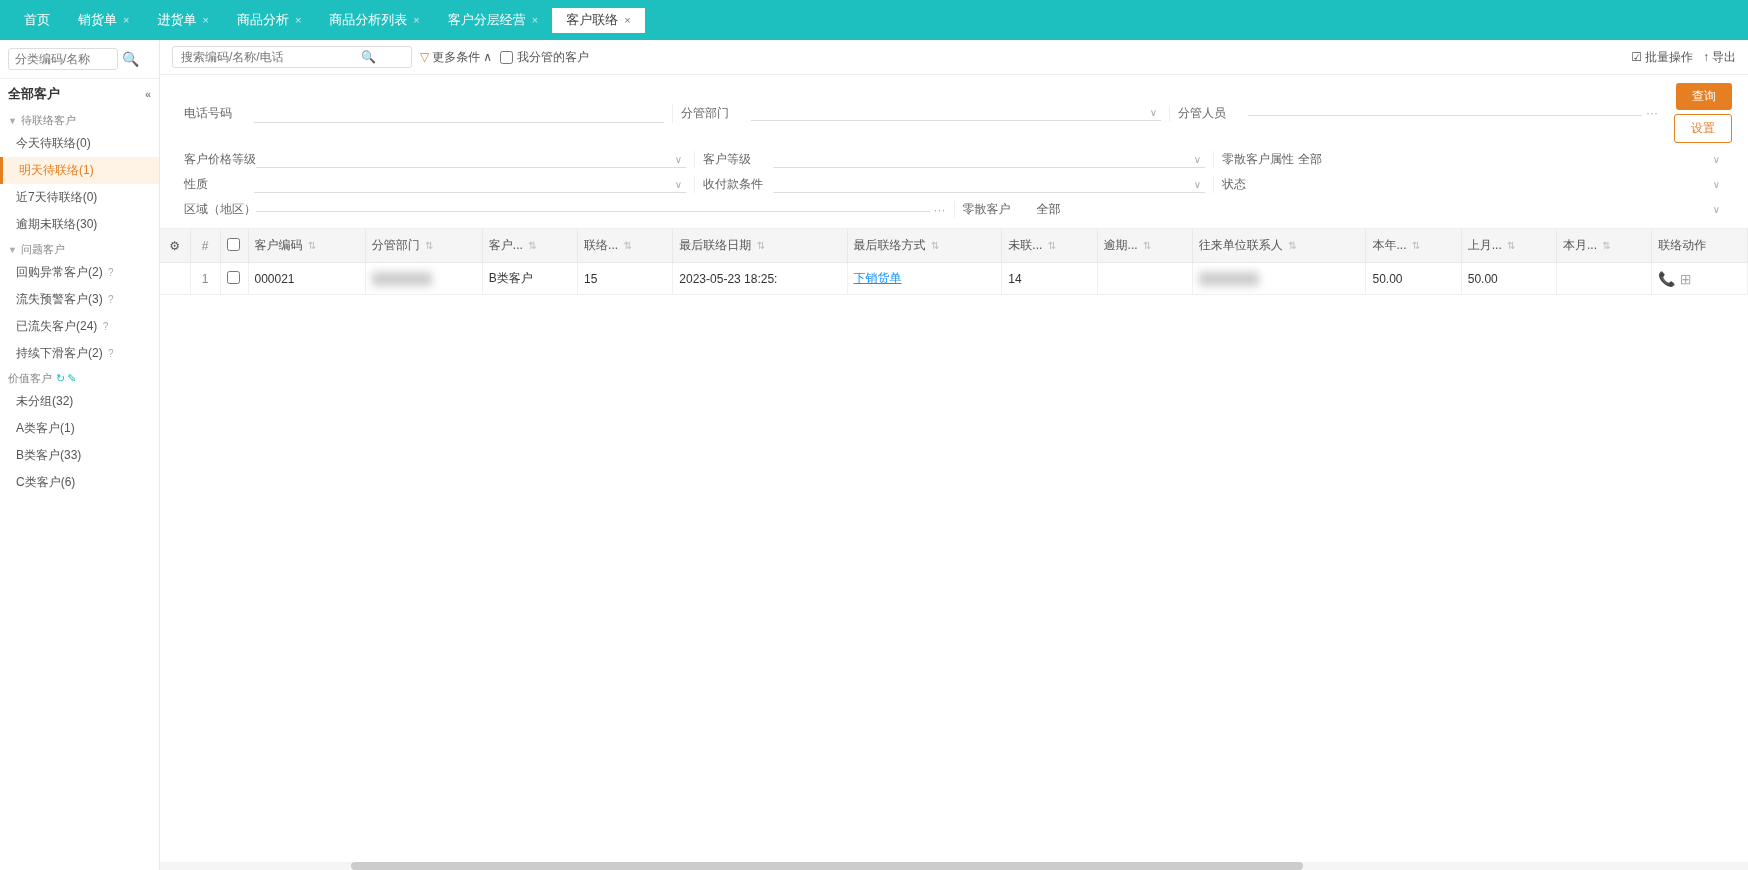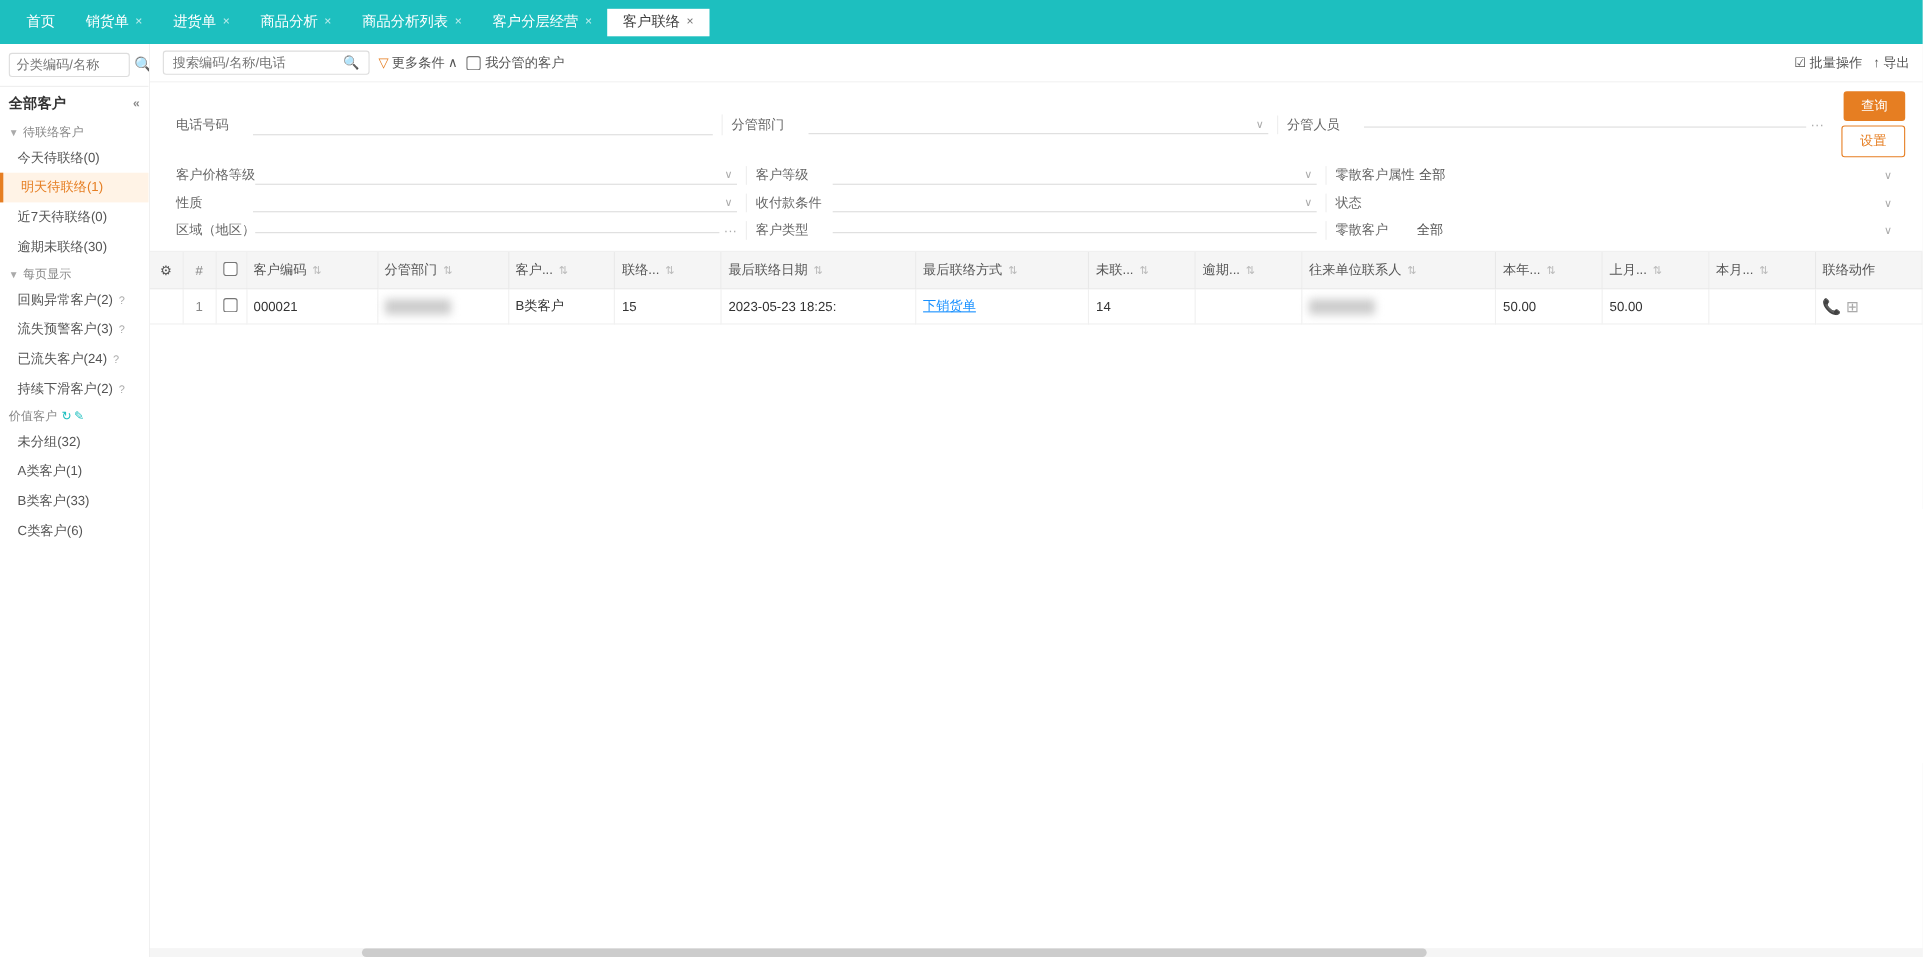--- a/index.html
+++ b/index.html
@@ -16,7 +16,7 @@
     .main-layout { display: flex; height: calc(870px - 40px); }
 
     
-    .sidebar { width: 136px; background: white; border-right: 1px solid #e8e8e8; overflow-y: auto; flex-shrink: 0; }
+    .sidebar { width: 160px; background: white; border-right: 1px solid #e8e8e8; overflow-y: auto; flex-shrink: 0; }
     .sidebar-search { padding: 8px; display: flex; align-items: center; border-bottom: 1px solid #eee; }
     .sidebar-search input { border: 1px solid #ddd; border-radius: 3px; padding: 3px 6px; font-size: 12px; width: 110px; }
     .sidebar-search .search-btn { margin-left: 4px; color: #888; cursor: pointer; font-size: 14px; }

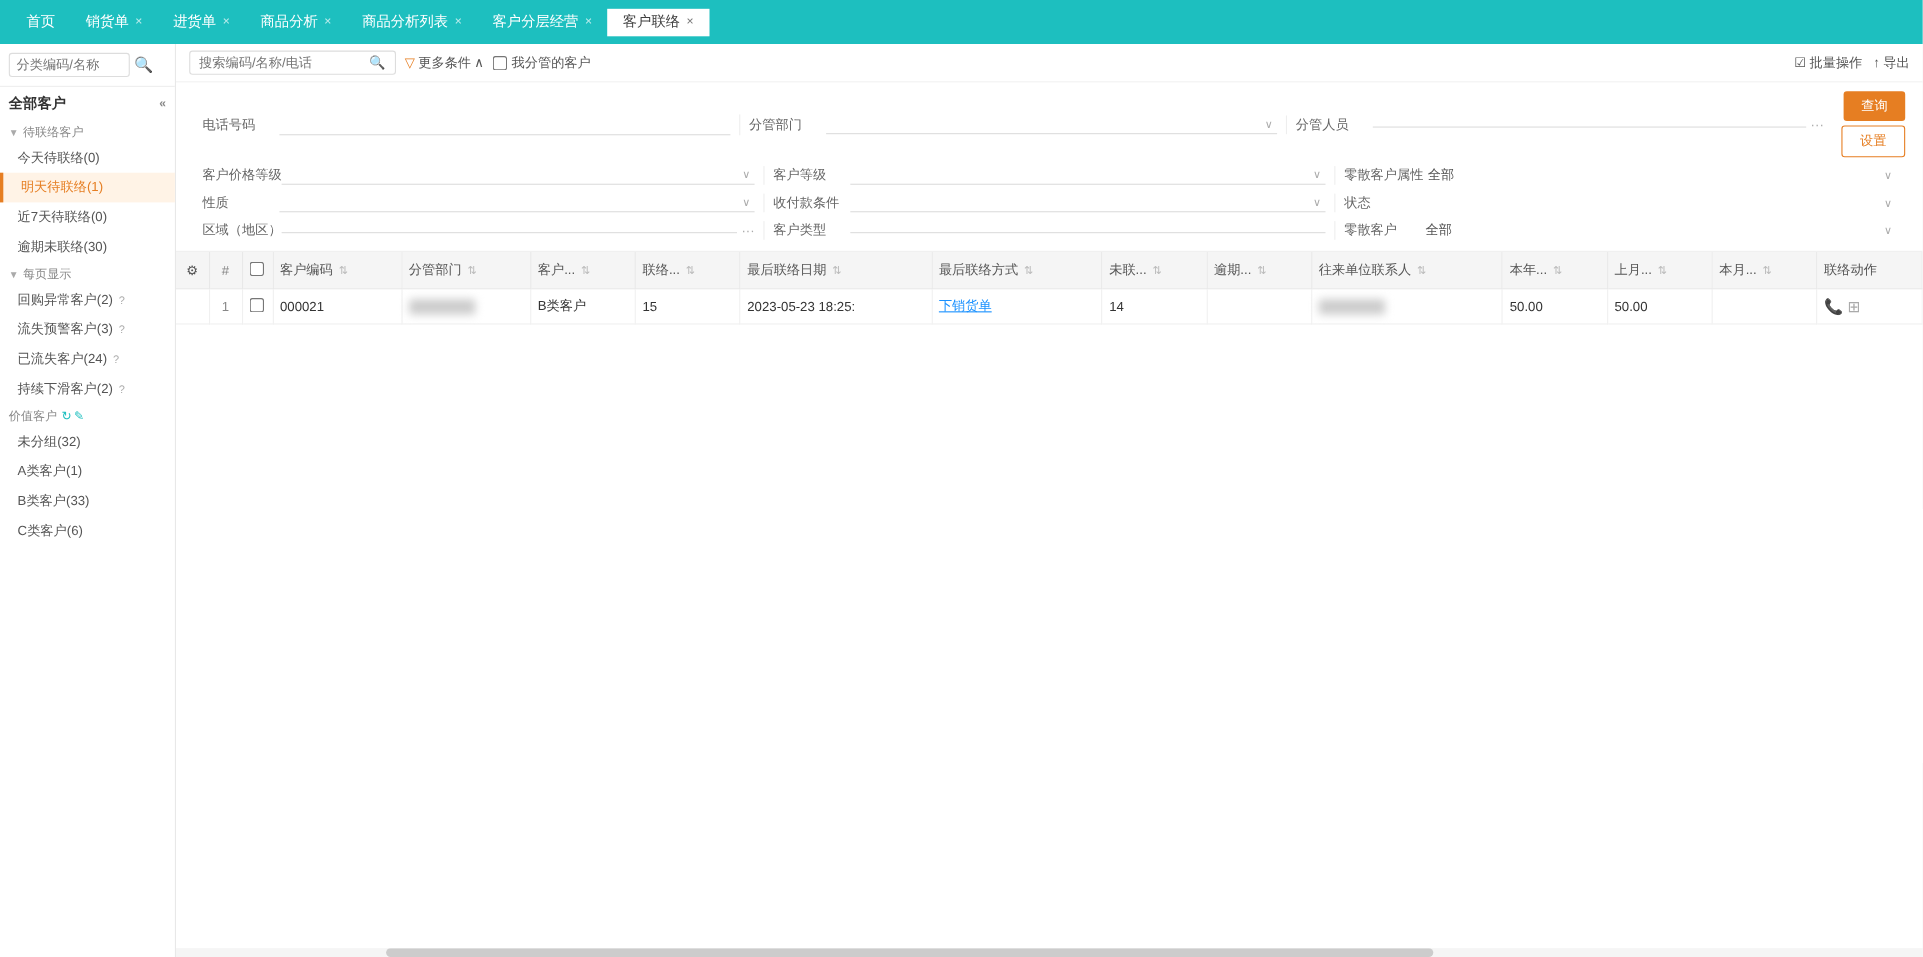--- a/index.html
+++ b/index.html
@@ -37,7 +37,7 @@
 
     
     .toolbar { background: white; border-bottom: 1px solid #eee; padding: 6px 12px; display: flex; align-items: center; gap: 8px; }
-    .search-input-wrap { display: flex; align-items: center; border: 1px solid #ddd; border-radius: 3px; padding: 3px 8px; width: 188px; }
+    .search-input-wrap { display: flex; align-items: center; border: 1px solid #ddd; border-radius: 3px; padding: 3px 8px; width: 240px; }
     .search-input-wrap input { border: none; outline: none; font-size: 12px; width: 180px; }
     .search-input-wrap .s-icon { color: #aaa; cursor: pointer; }
     .filter-btn { display: flex; align-items: center; color: #555; cursor: pointer; font-size: 12px; gap: 3px; }

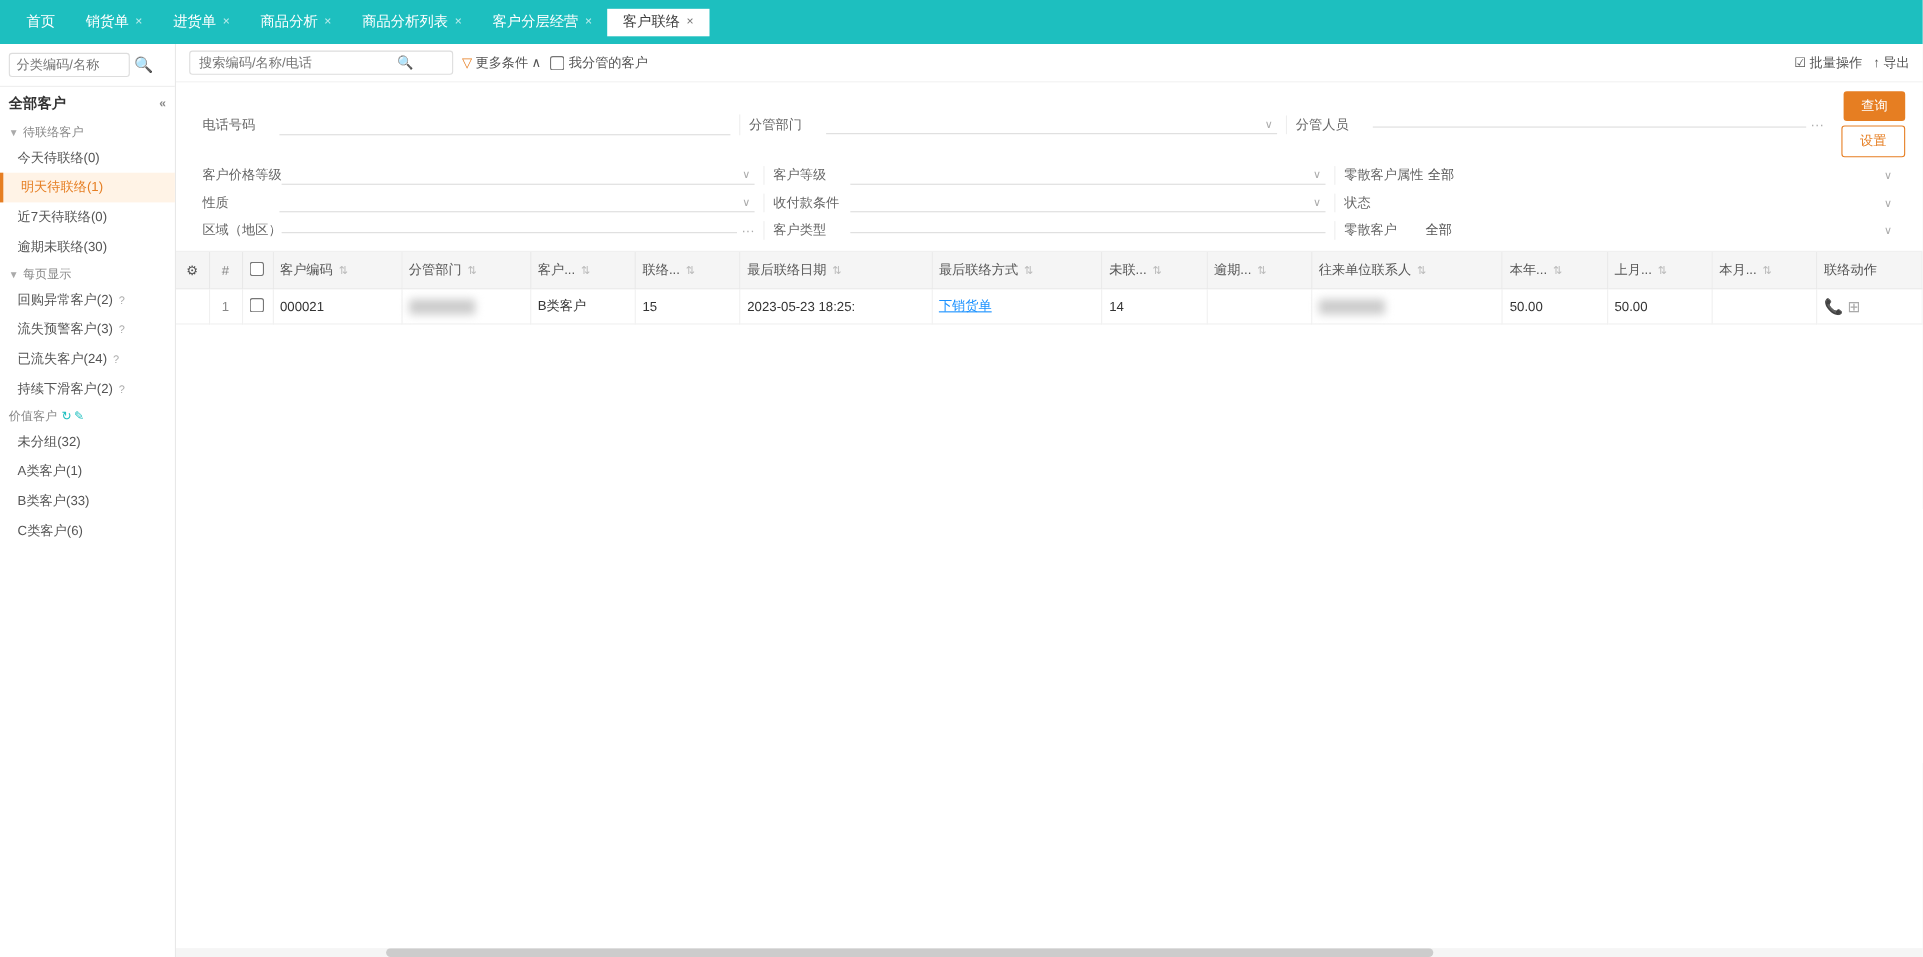--- a/index.html
+++ b/index.html
@@ -285,11 +285,6 @@
           <span class="filter-label">区域（地区）</span>
           <div class="filter-select" style="flex:1;"></div>
           <span class="filter-dots">···</span>
-        </div>
-        <div class="filter-field" style="flex:2.5;">
-          <span class="filter-label">客户类型</span>
-          <div class="filter-select">
-          </div>
         </div>
         <div class="filter-field" style="flex:2.5; border-right:none;">
           <span class="filter-label">零散客户</span>

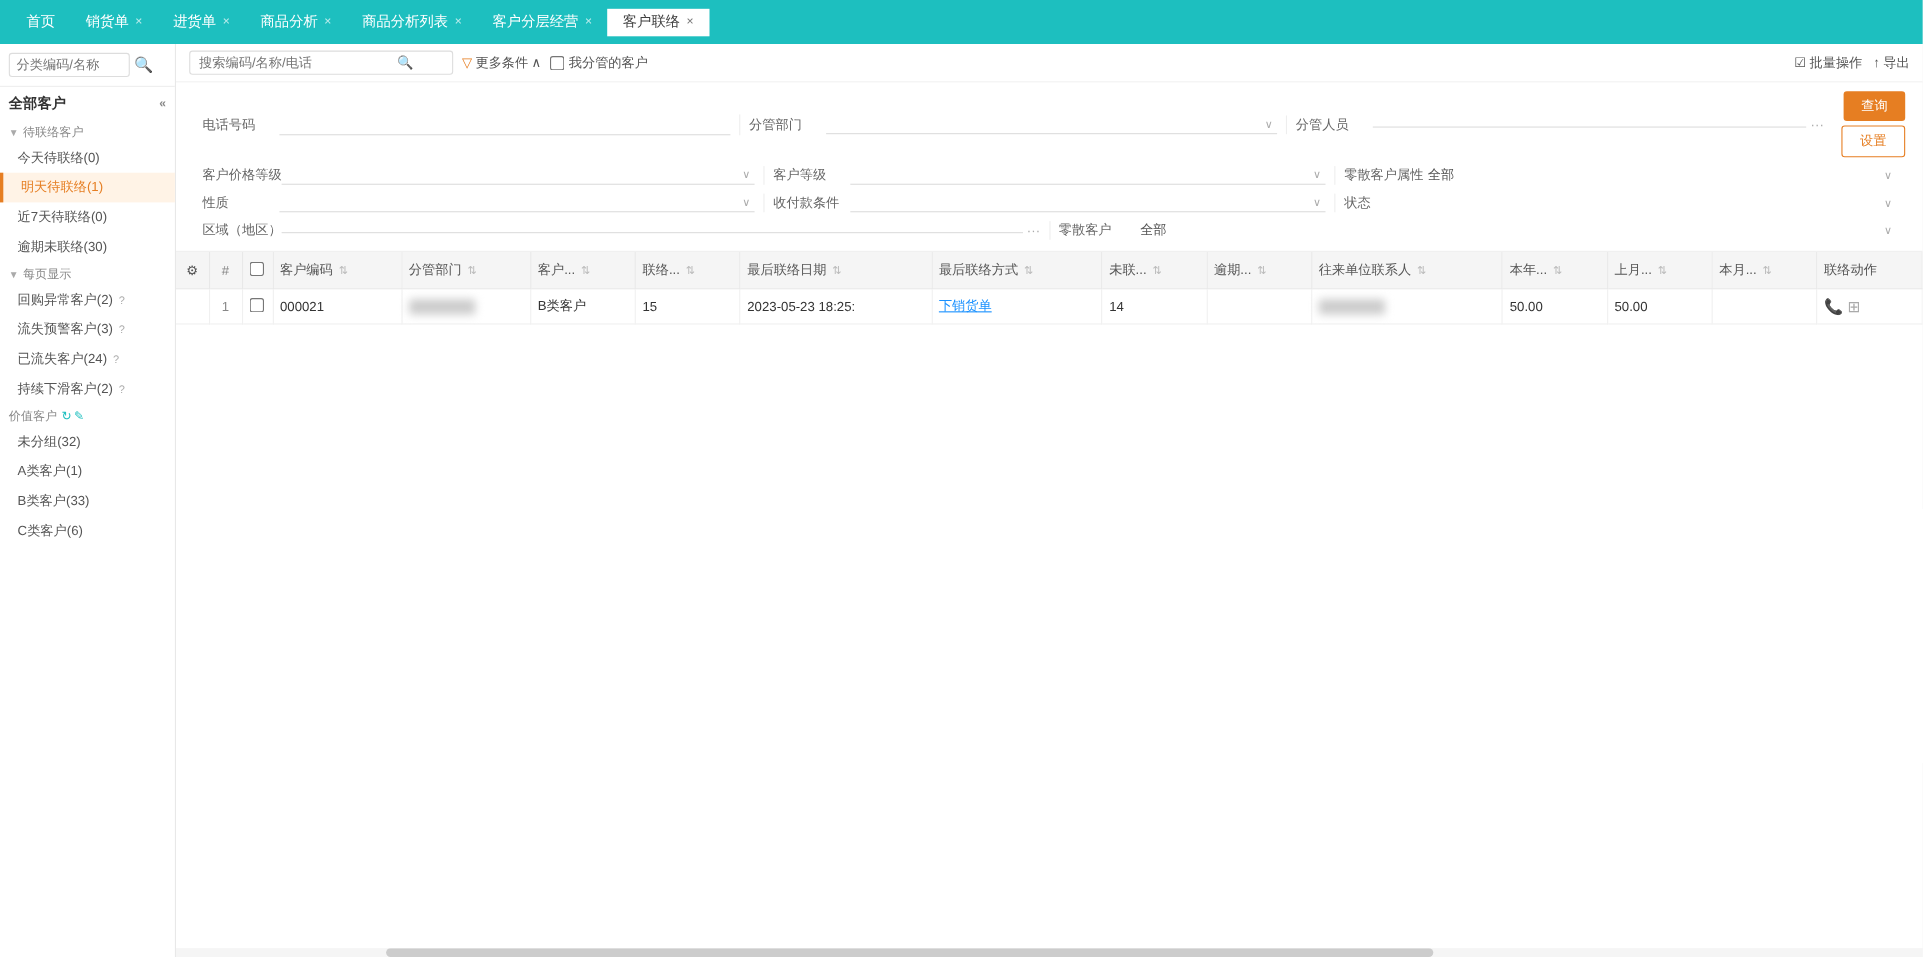--- a/index.html
+++ b/index.html
@@ -147,7 +147,7 @@
     </div>
 
     <div class="sidebar-group-title">
-      <span>每页显示</span>
+      <span>问题客户</span>
     </div>
     <div class="sidebar-item">
       <span>回购异常客户(2)</span>

